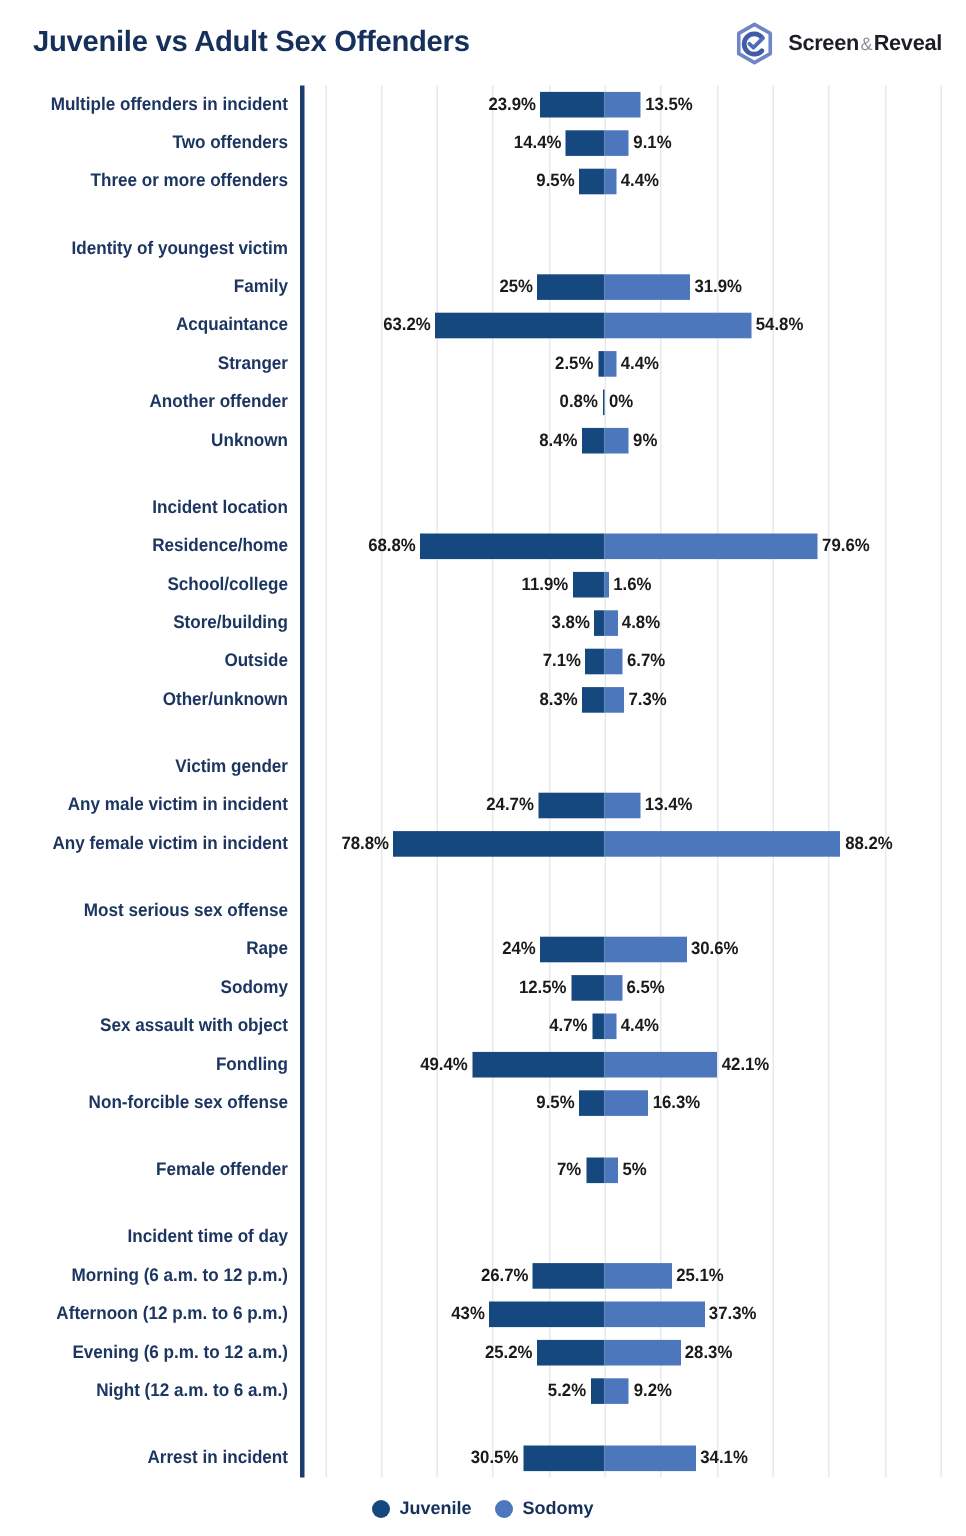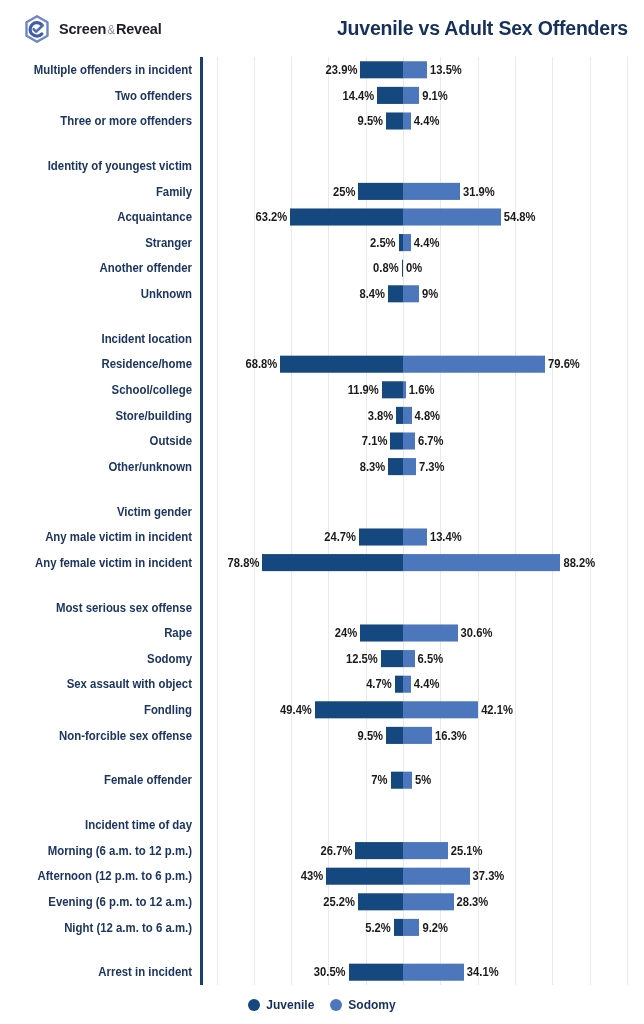--- a/index.html
+++ b/index.html
@@ -181,6 +181,7 @@
 <div id="page">
 
   <div id="header">
+    <div id="chart-title">Juvenile vs Adult Sex Offenders</div>
     <div id="brand">
       <span>
         <svg id="brand-logo" viewBox="0 0 40 40" xmlns="http://www.w3.org/2000/svg">
@@ -193,7 +194,6 @@
         <span>Screen</span><span class="amp">&amp;</span><span>Reveal</span>
       </span>
     </div>
-    <div id="chart-title">Juvenile vs Adult Sex Offenders</div>
   </div>
 
   <div id="plot">

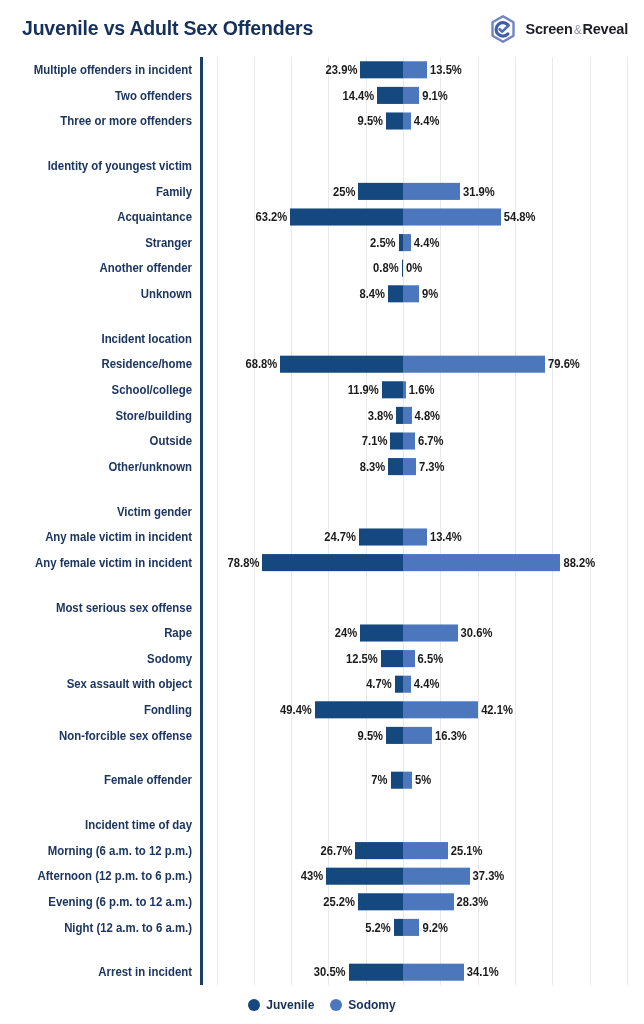--- a/index.html
+++ b/index.html
@@ -159,7 +159,7 @@
   }
   .legend-item {
     display: flex;
-    align-items: center;
+    align-items: flex-end;
     gap: 6px;
   }
   .legend-swatch {

